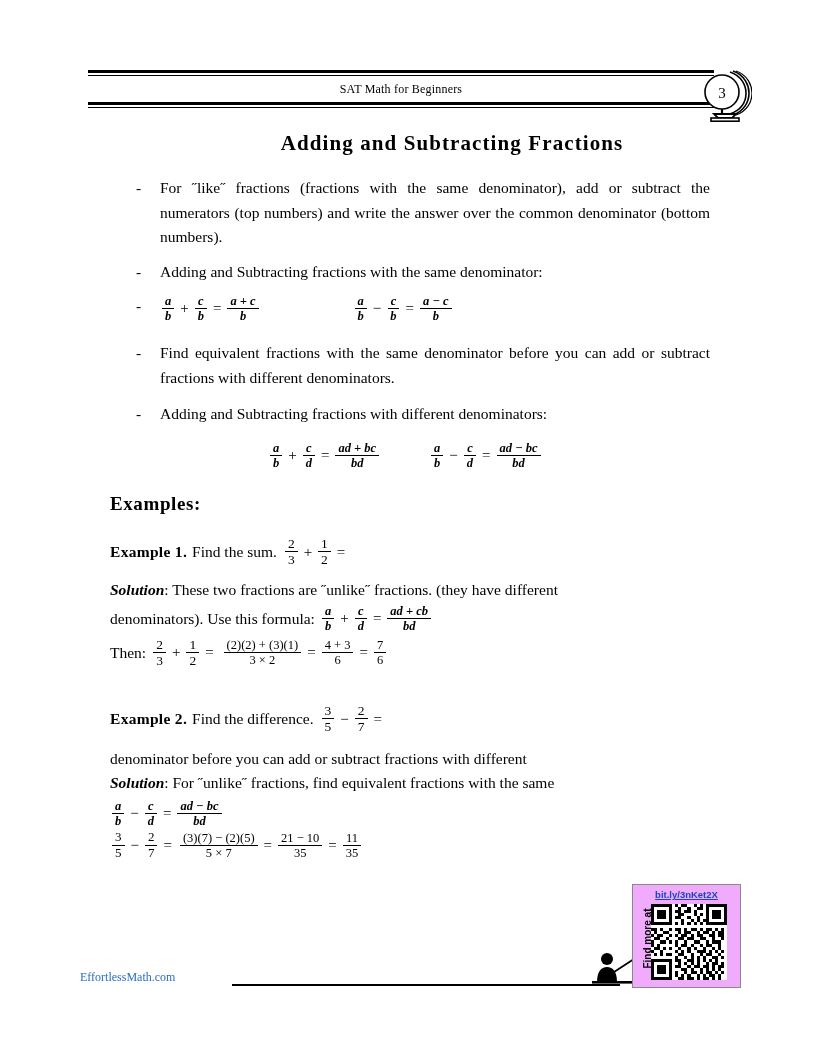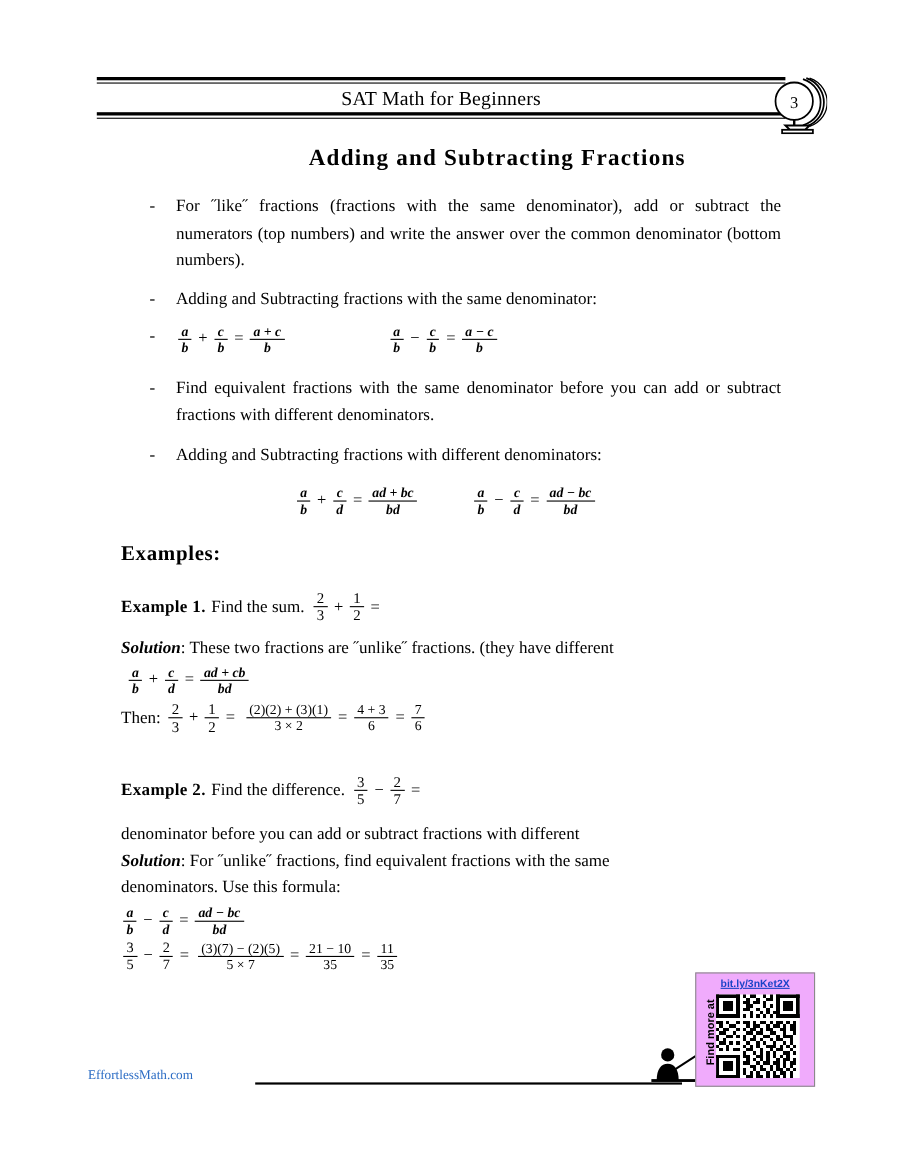--- a/index.html
+++ b/index.html
@@ -28,7 +28,7 @@
   .rule-thin  { height: 1px; background: #000; width: 100%; margin-top: 2px; }
   .header-title {
     text-align: center;
-    font-size: 18px;
+    font-size: 12px;
     letter-spacing: .2px;
     line-height: 24px;
     margin-top: 1px;

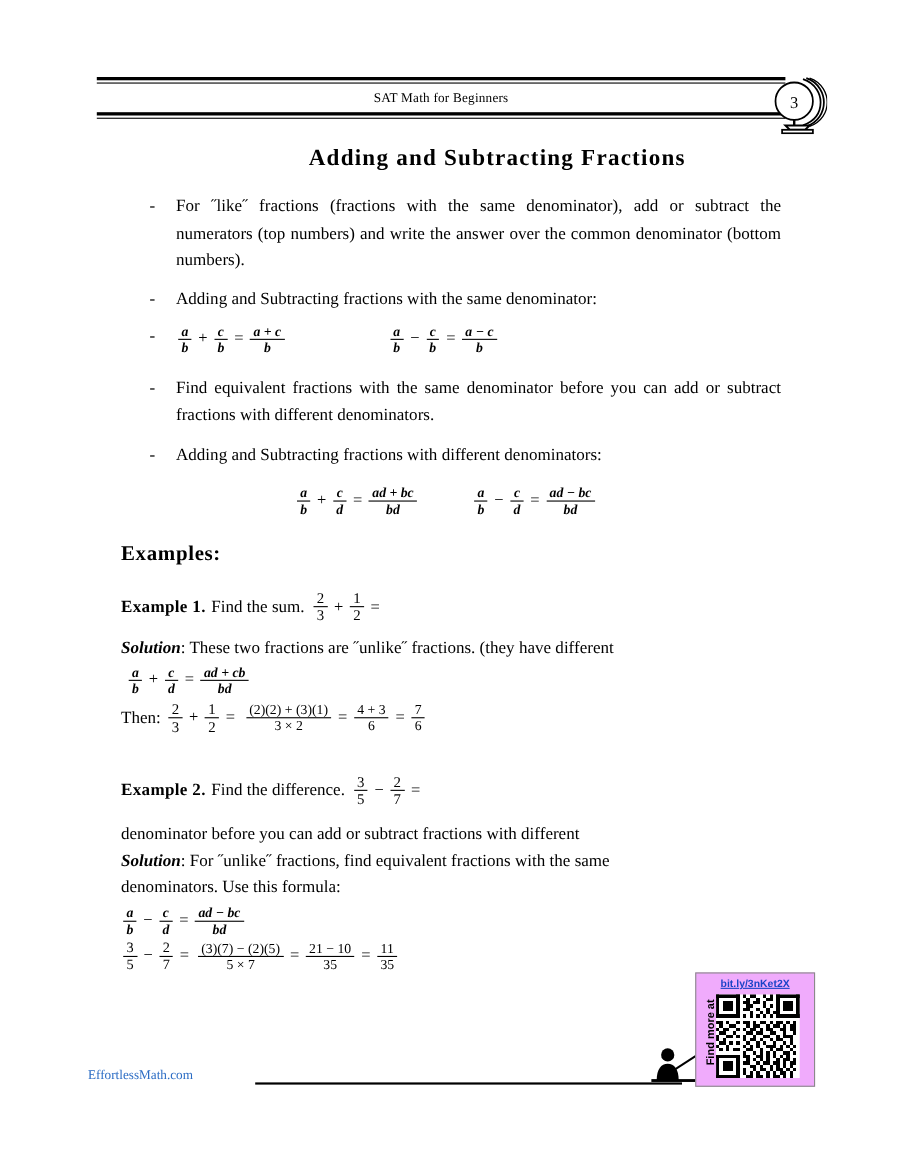--- a/index.html
+++ b/index.html
@@ -373,6 +373,7 @@
     <span class="lbl">Solution</span><span>: These two fractions are ˝unlike˝ fractions. (they have different</span>
   </div>
   <div class="inline-flow" style="margin-top:2px;">
+    <span style="font-size:15.5px;">denominators). Use this formula:</span>
     <span class="math" style="margin-left:5px;">
       <span class="frac">
           <span class="num it">a</span>

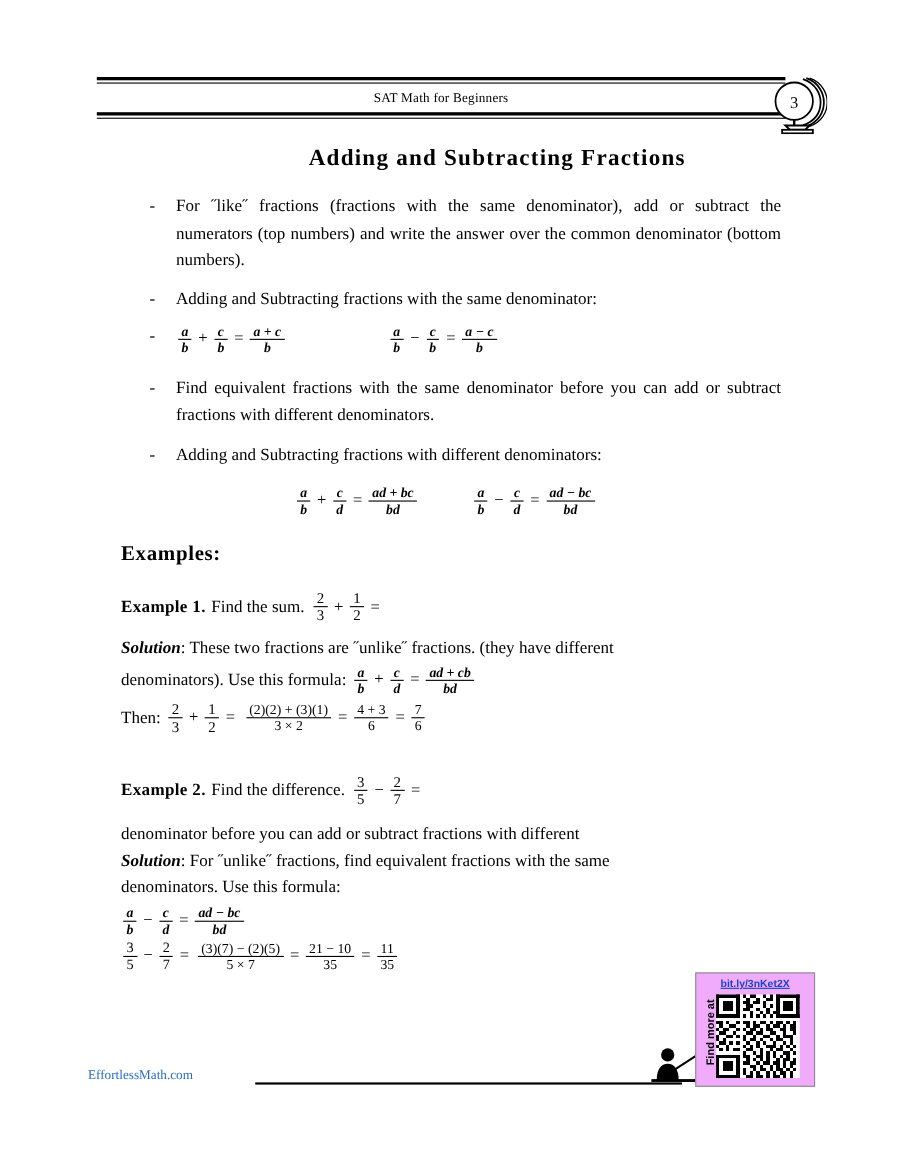--- a/index.html
+++ b/index.html
@@ -446,7 +446,6 @@
   <div class="sol-para">
     <span class="lbl">Solution</span><span>: For ˝unlike˝ fractions, find equivalent fractions with the same</span>
   </div>
-  <div class="sol-para" style="text-align:left;">denominators. Use this formula:</div>
 
   <div style="margin-top:4px;">
     <span class="math">

